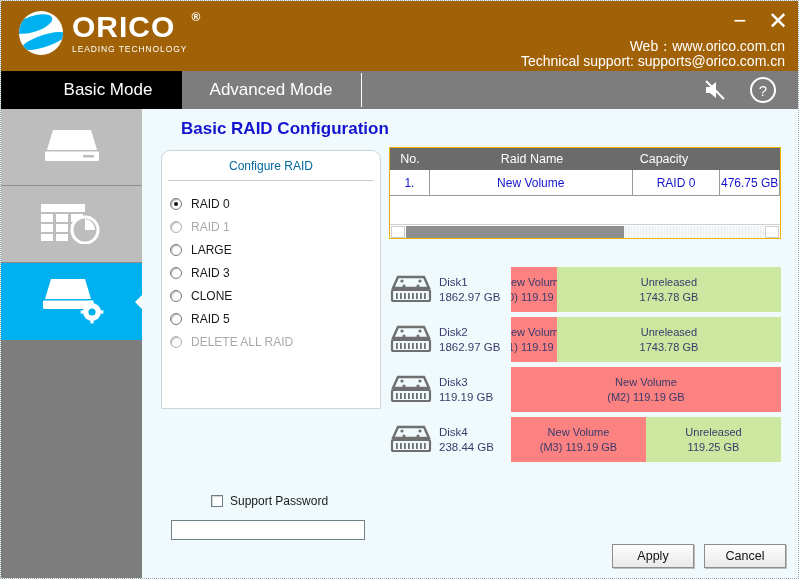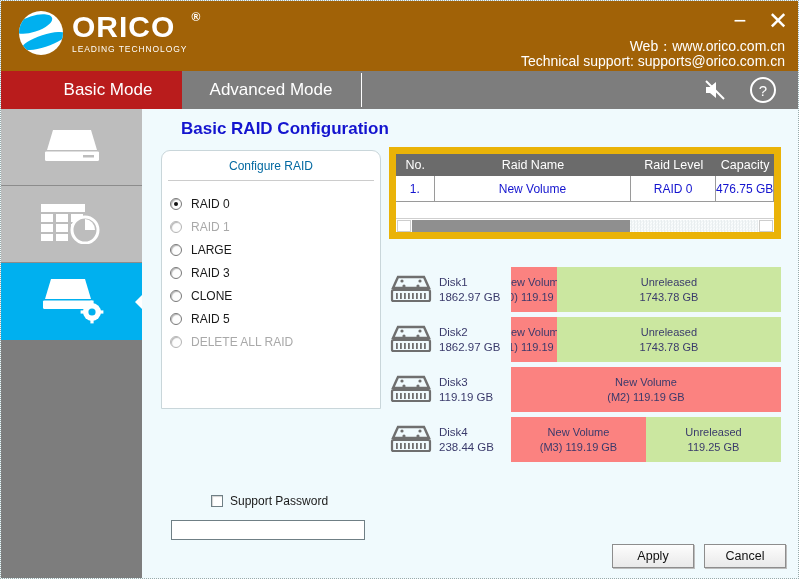--- a/index.html
+++ b/index.html
@@ -86,7 +86,7 @@
     display: flex; align-items: center; justify-content: center;
     color: #ffffff; font-size: 17px; cursor: pointer;
   }
-  .tab-basic { left: 0; width: 214px; background: #b91c1c; }
+  .tab-basic { left: 0; width: 214px; background: #000000; }
   .tab-adv   { left: 181px; width: 178px; background: #7d7d7d; }
   .tab-div {
     position: absolute; left: 360px; top: 2px; width: 1px; height: 34px;

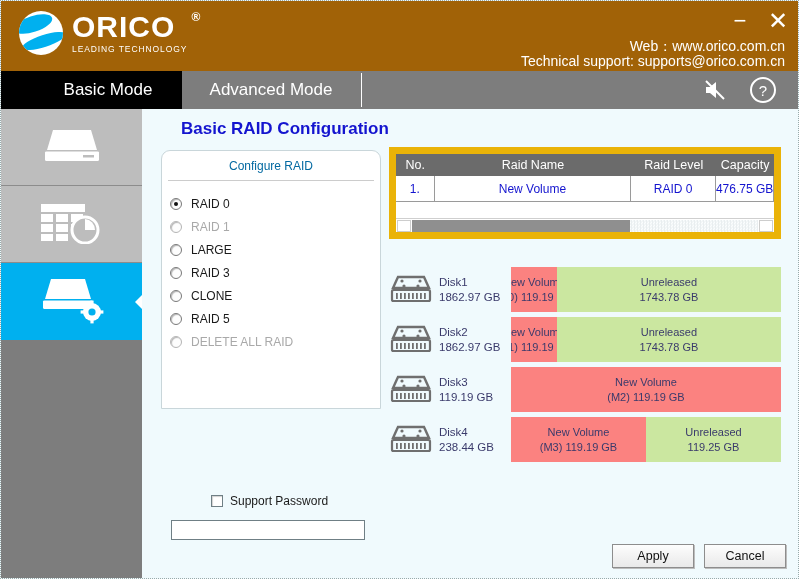--- a/index.html
+++ b/index.html
@@ -192,7 +192,7 @@
   
   .raid-table {
     position: absolute; left: 246px; top: 38px; width: 392px; height: 92px;
-    border: 7px solid #eab308; background: #ffffff;
+    border: 1px solid #eab308; background: #ffffff;
   }
   .rt-head {
     display: flex; height: 22px; background: #6b6b6b; color: #ffffff;

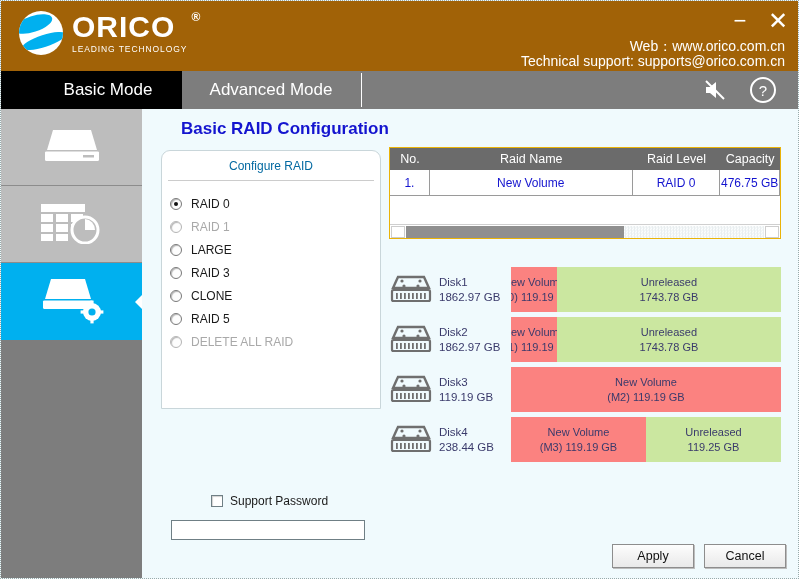--- a/index.html
+++ b/index.html
@@ -420,7 +420,6 @@
       <div class="rt-head">
         <div class="c-no">No.</div>
         <div class="c-name">Raid Name</div>
-        <div class="c-lvl">Raid Level</div>
         <div class="c-cap">Capacity</div>
       </div>
       <div class="rt-row">

